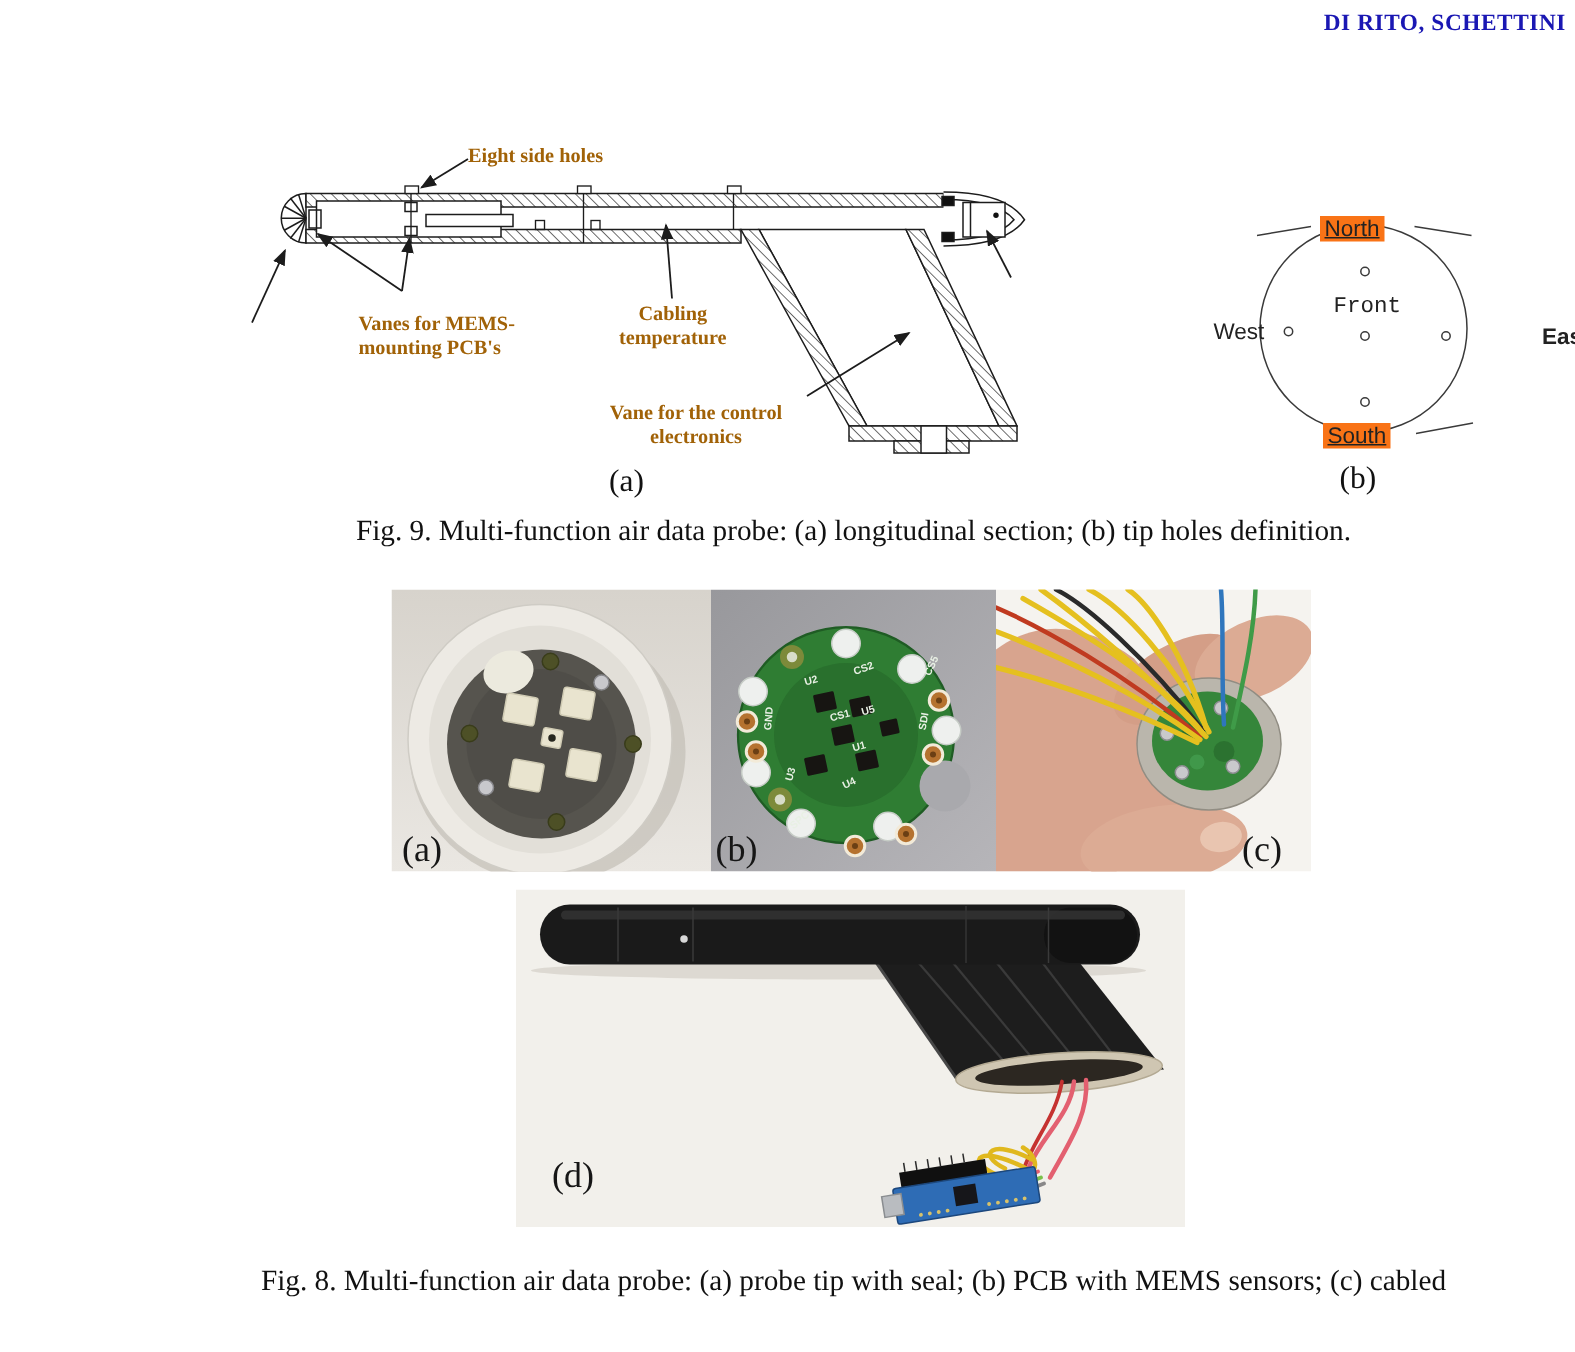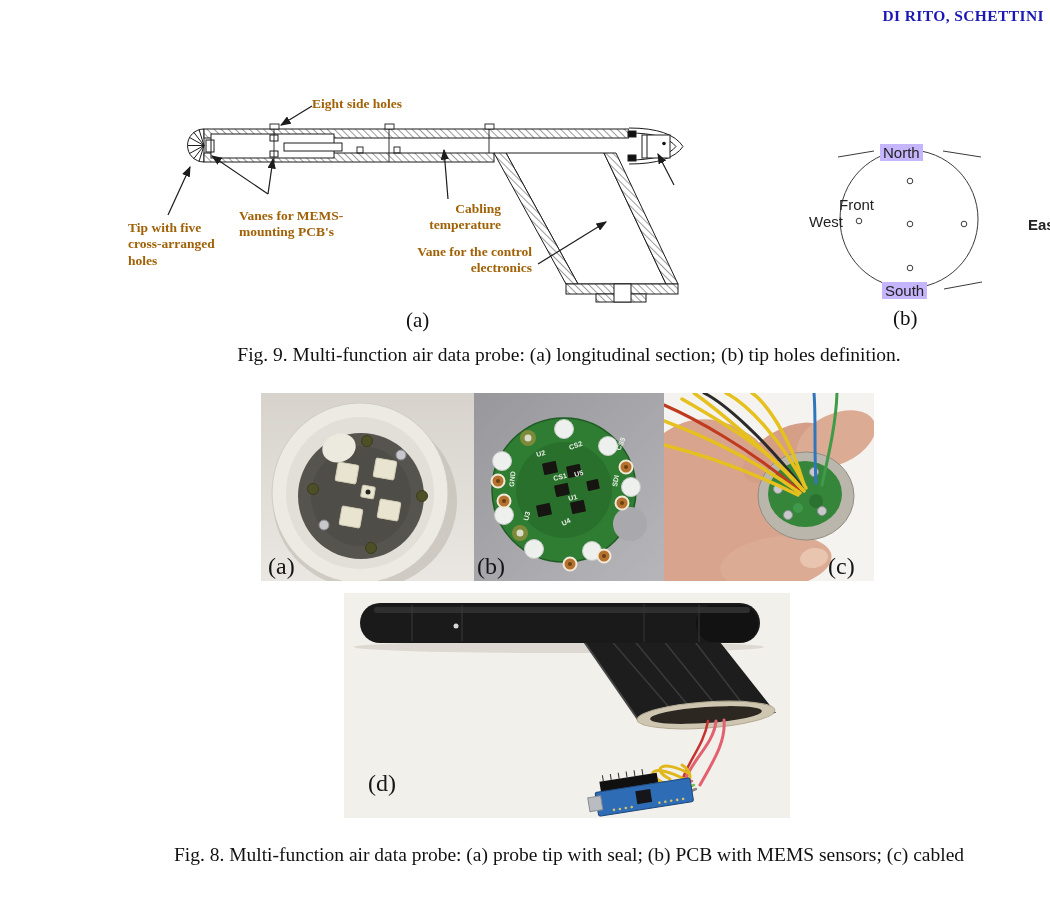--- a/index.html
+++ b/index.html
@@ -13,7 +13,7 @@
   .lbl.center{text-align:right;}
   .compass-lbl{position:absolute;font-family:"Liberation Sans",sans-serif;
        font-size:15px;color:#222;}
-  .compass-lbl.bg{background:#c4b5fd;padding:0 3px;}
+  .compass-lbl.bg{background:#f97316;padding:0 3px;text-decoration:underline;}
   .sublbl{position:absolute;font-size:21px;color:#111;}
   .caption{position:absolute;left:0;width:1050px;text-align:center;
        font-size:19.5px;color:#111;}

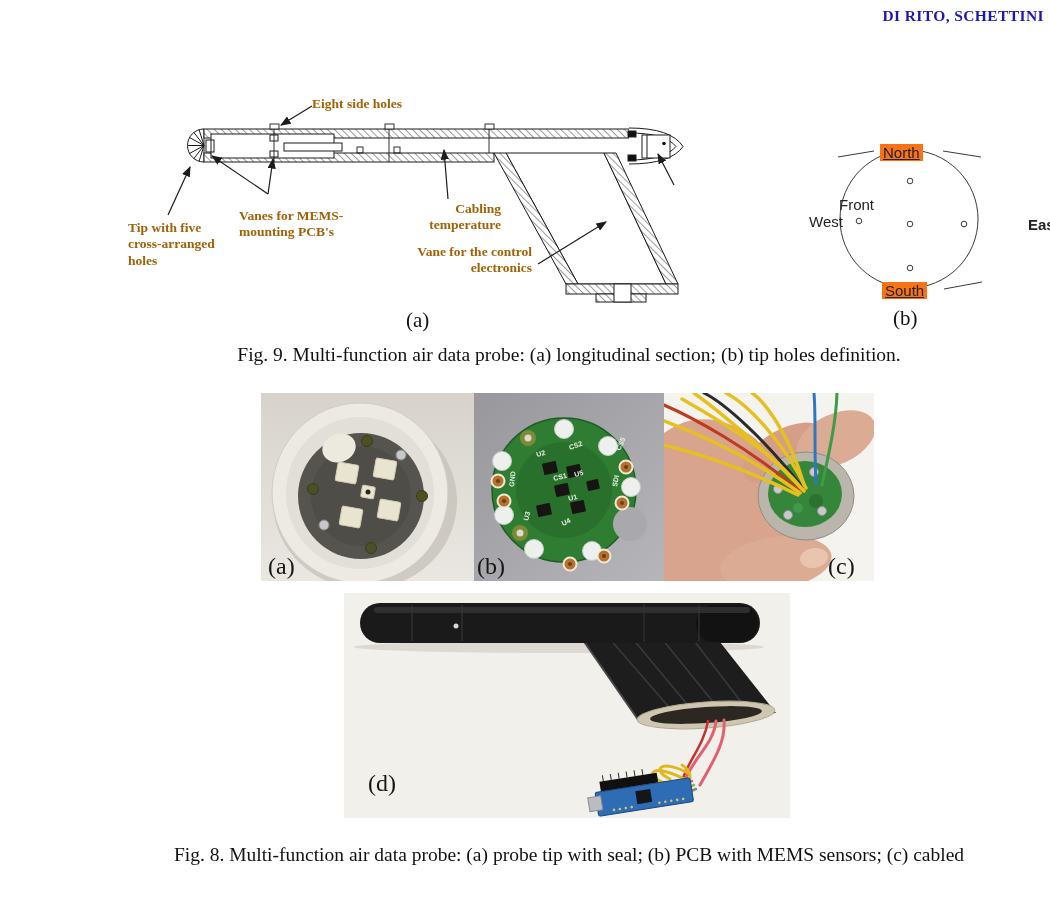--- a/index.html
+++ b/index.html
@@ -10,7 +10,7 @@
   .lbl{position:absolute;font-family:"Liberation Serif",serif;font-weight:700;
        font-size:13.5px;line-height:1.22;color:#a16207;}
   .lbl span{display:block;}
-  .lbl.center{text-align:right;}
+  .lbl.center{text-align:center;}
   .compass-lbl{position:absolute;font-family:"Liberation Sans",sans-serif;
        font-size:15px;color:#222;}
   .compass-lbl.bg{background:#f97316;padding:0 3px;text-decoration:underline;}

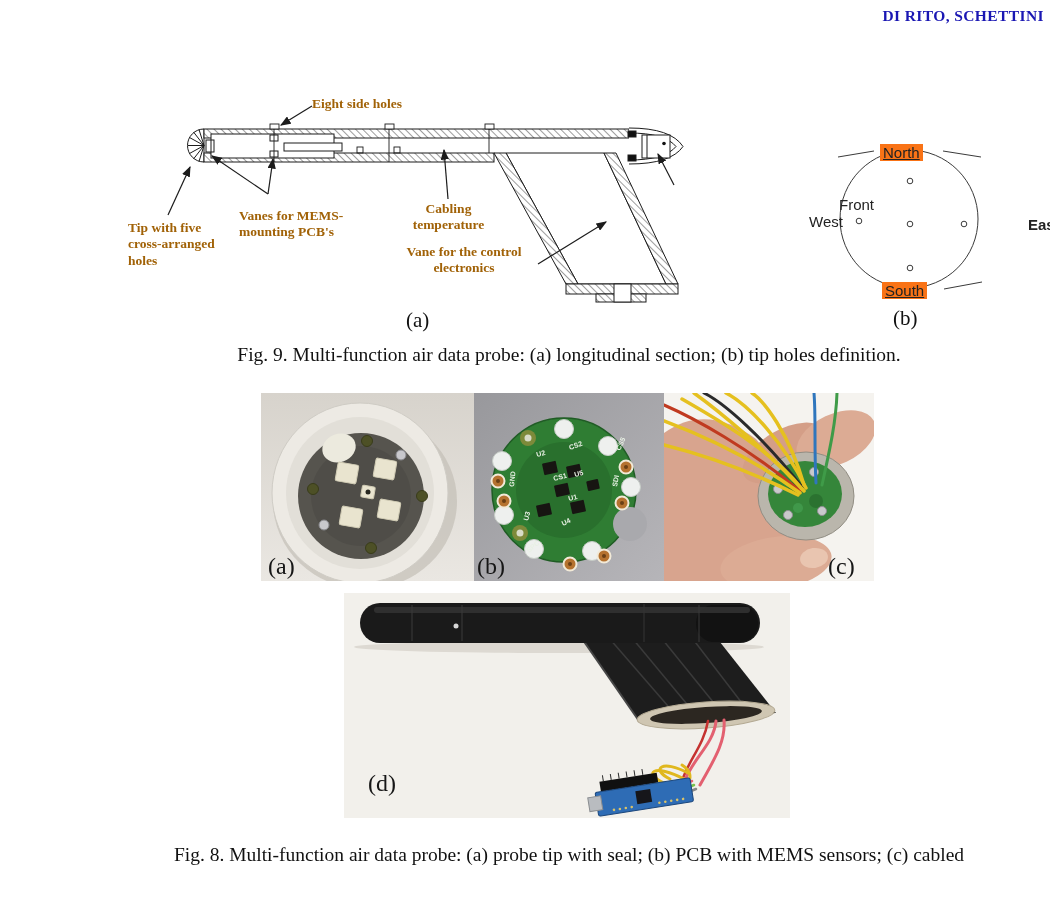--- a/index.html
+++ b/index.html
@@ -145,7 +145,7 @@
   <div class="compass-lbl bg" style="left:838px;top:282px;">South</div>
   <div class="compass-lbl" style="left:765px;top:213px;">West</div>
   <div class="compass-lbl" style="left:984px;top:216px;font-weight:bold;">East</div>
-  <div class="compass-lbl" style="left:795px;top:196px;">Front</div>
+  <div class="compass-lbl" style="left:845px;top:196px;font-family:Liberation Mono, monospace;">Front</div>
 
   <div class="sublbl" style="left:362px;top:308px;">(a)</div>
   <div class="sublbl" style="left:849px;top:306px;">(b)</div>

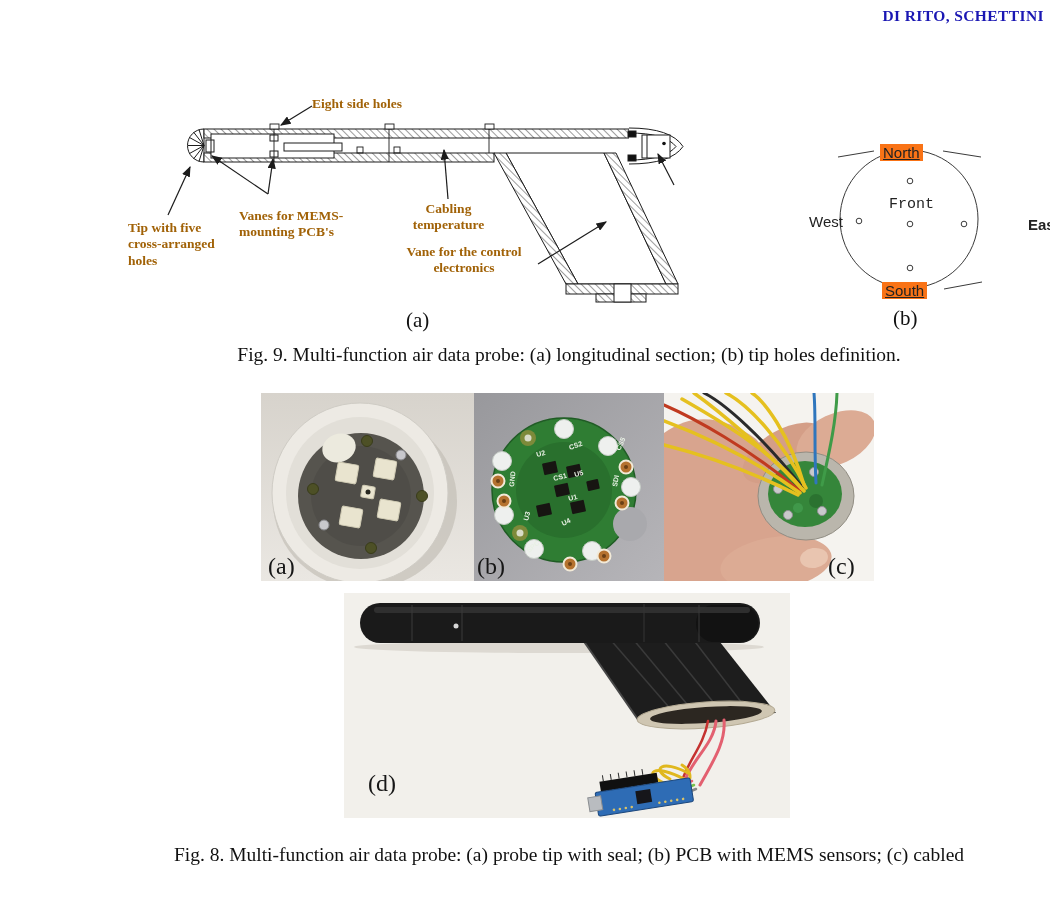--- a/index.html
+++ b/index.html
@@ -127,11 +127,6 @@
     <span>Vanes for MEMS-</span>
     <span>mounting PCB's</span>
   </div>
-  <div class="lbl" style="left:84px;top:220px;">
-    <span>Tip with five</span>
-    <span>cross-arranged</span>
-    <span>holes</span>
-  </div>
   <div class="lbl center" style="left:352px;top:201px;width:105px;">
     <span>Cabling</span>
     <span>temperature</span>

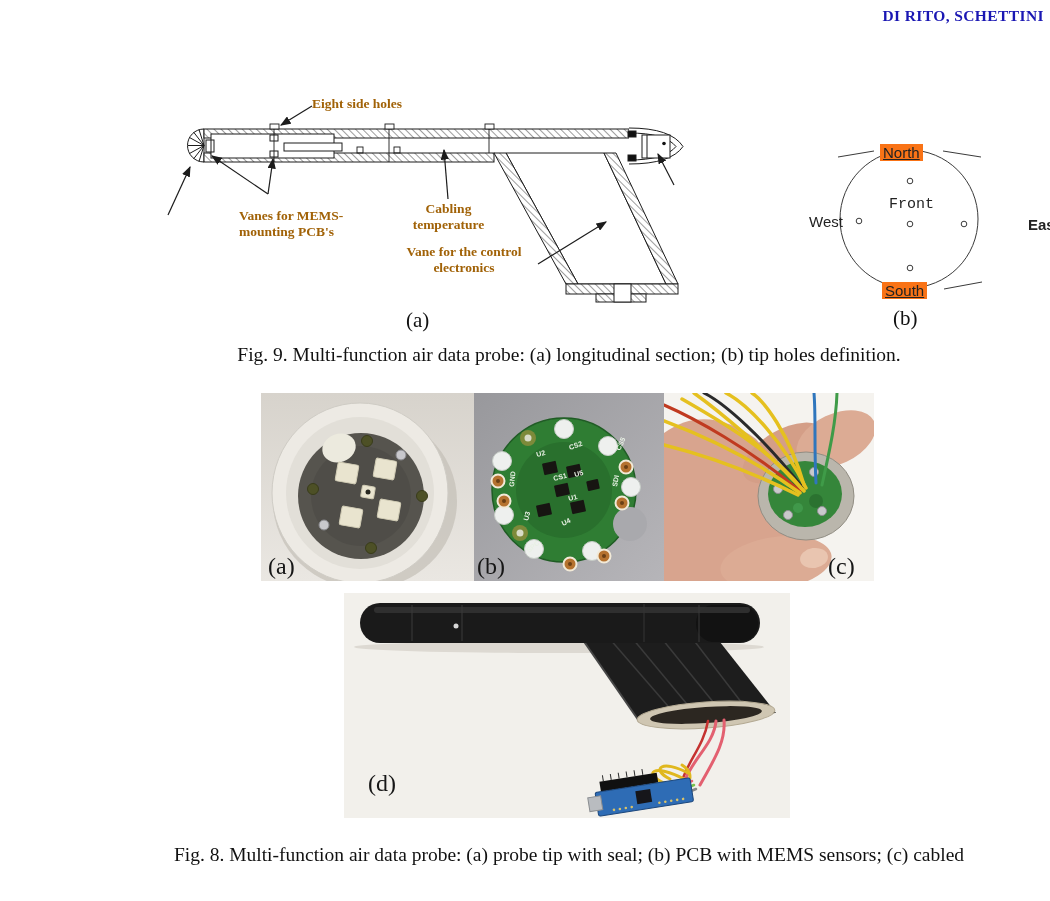--- a/index.html
+++ b/index.html
@@ -131,7 +131,7 @@
     <span>Cabling</span>
     <span>temperature</span>
   </div>
-  <div class="lbl center" style="left:352px;top:244px;width:136px;">
+  <div class="lbl center" style="left:352px;top:267px;width:136px;">
     <span>Vane for the control</span>
     <span>electronics</span>
   </div>

